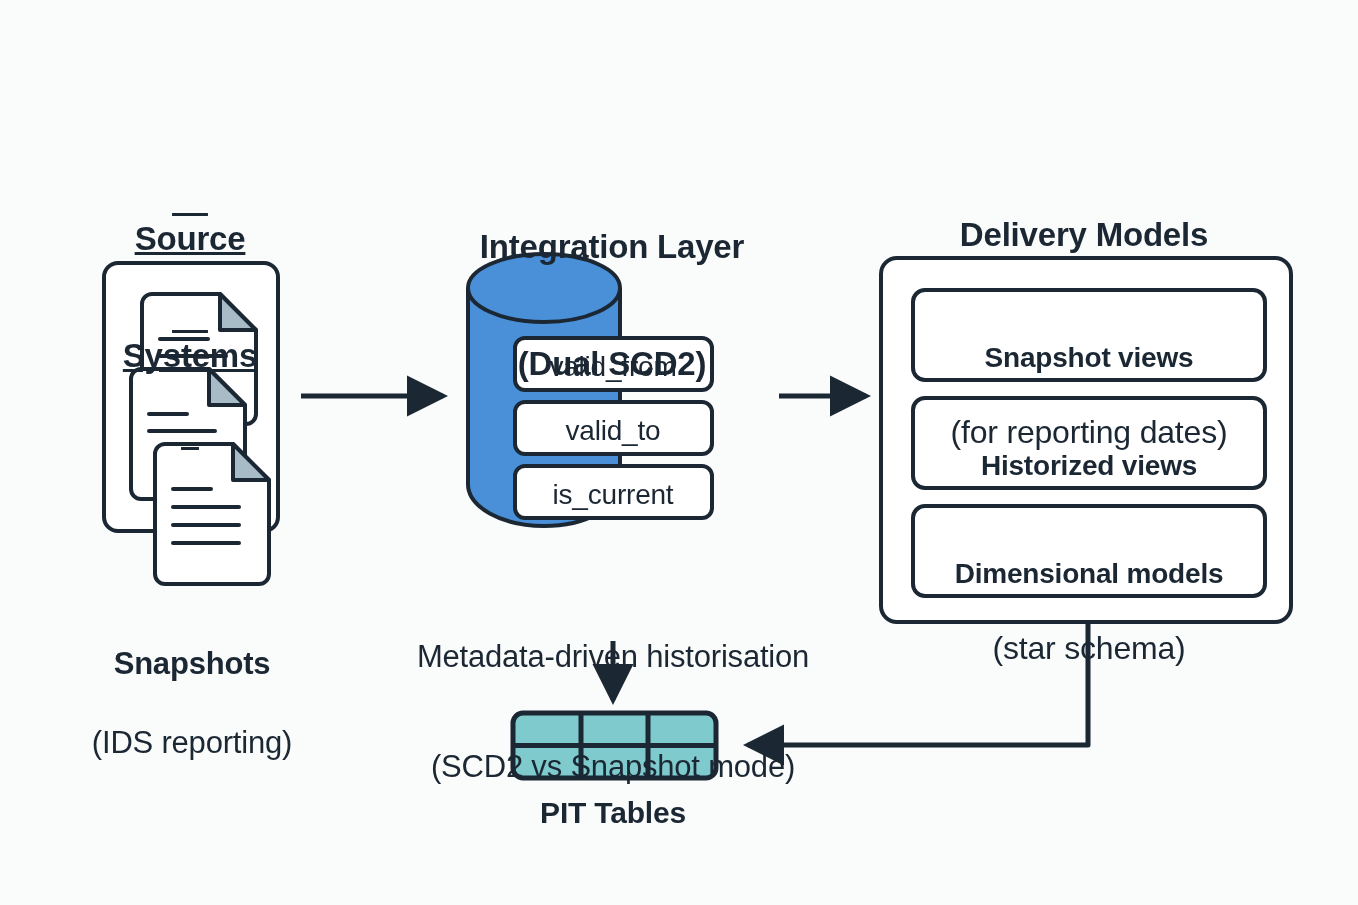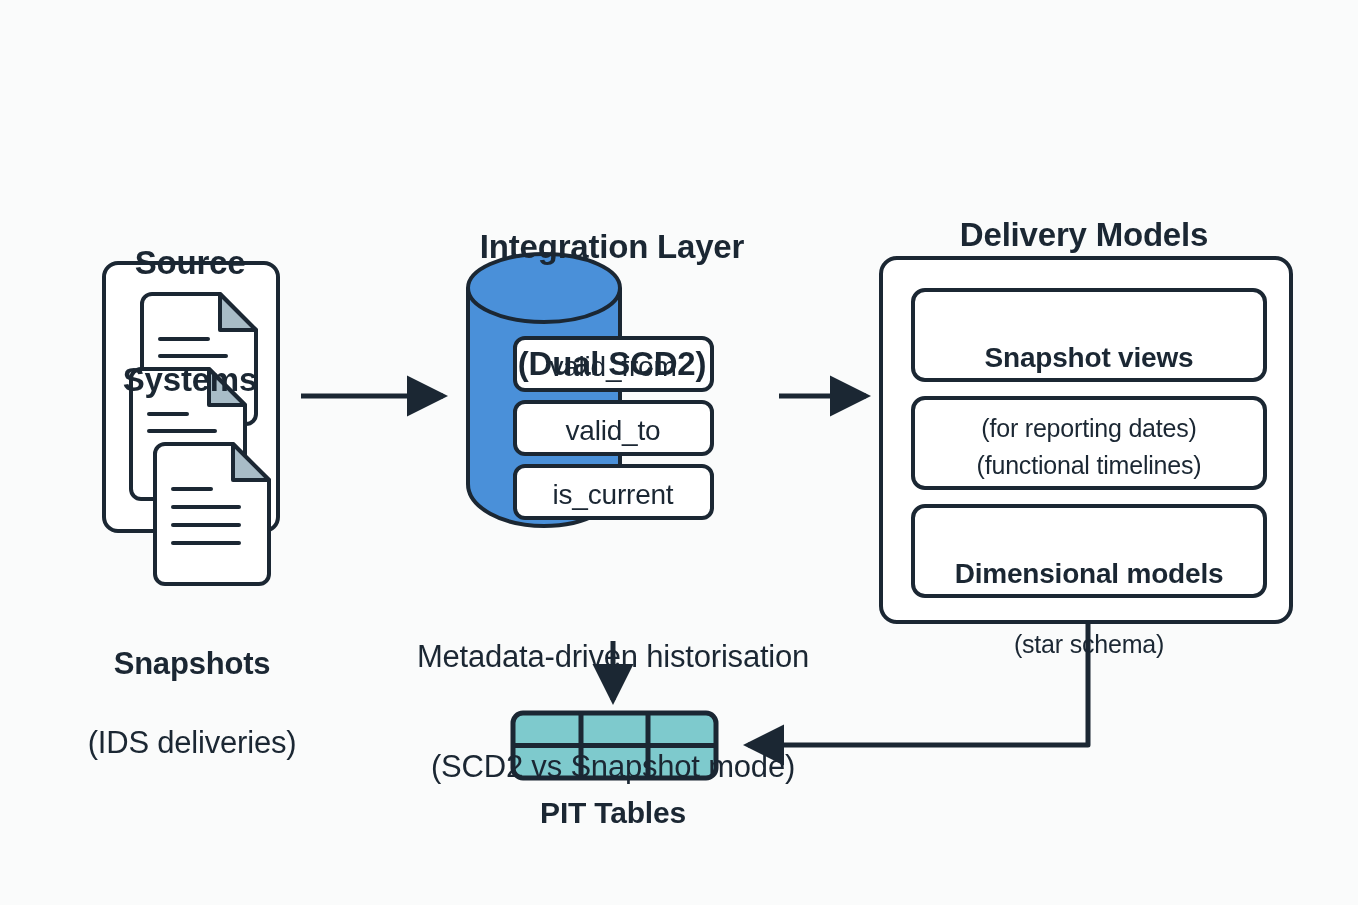--- a/index.html
+++ b/index.html
@@ -145,7 +145,7 @@
     </g>
   </svg>
 
-  <div class="txt heading center-x" style="left:190px; top:166px; width:300px;">
+  <div class="txt heading center-x" style="left:190px; top:142px; width:300px;text-decoration:underline;">
     <div>Source</div>
     <div>Systems</div>
   </div>

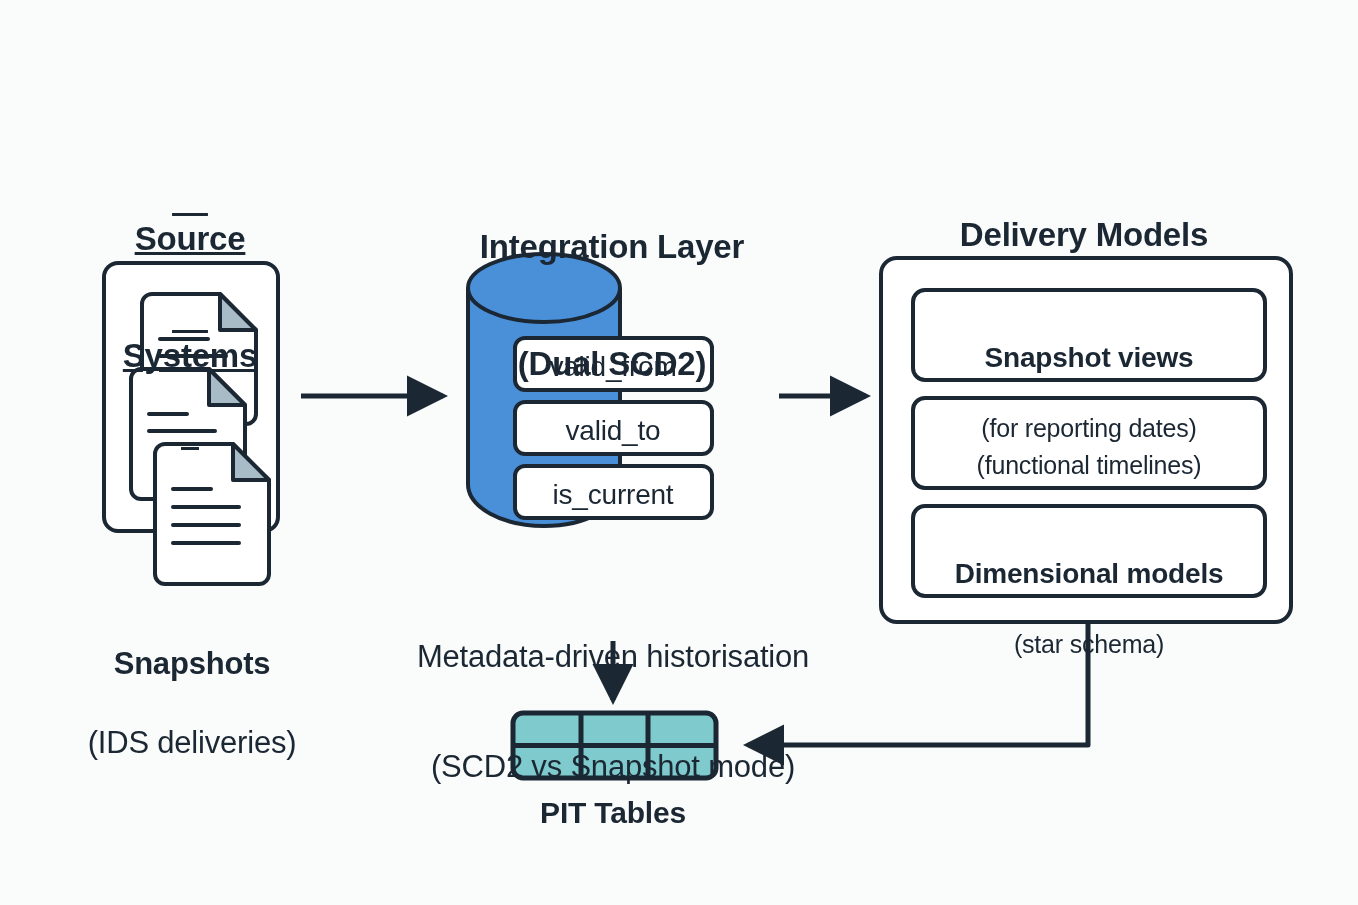--- a/index.html
+++ b/index.html
@@ -56,7 +56,7 @@
     font-weight: 700;
   }
   .box-sub {
-    font-size: 25px;
+    font-size: 32px;
     font-weight: 400;
   }
   .pit-label {

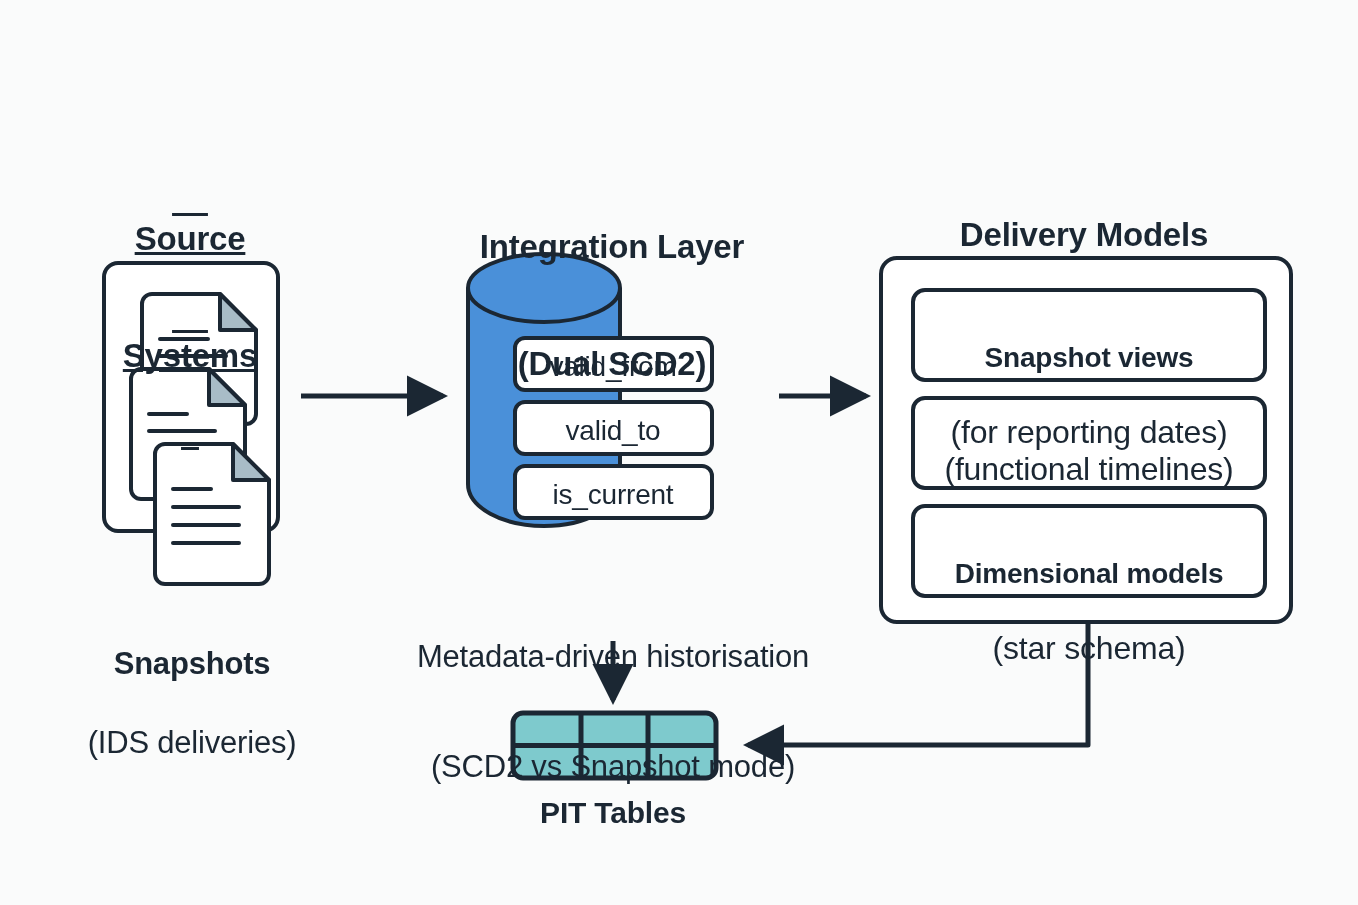--- a/index.html
+++ b/index.html
@@ -177,6 +177,7 @@
   </div>
 
   <div class="txt center-x" style="left:1089px; top:411px; width:352px;">
+    <div class="box-title">Historized views</div>
     <div class="box-sub" style="margin-top:2px;">(functional timelines)</div>
   </div>
 

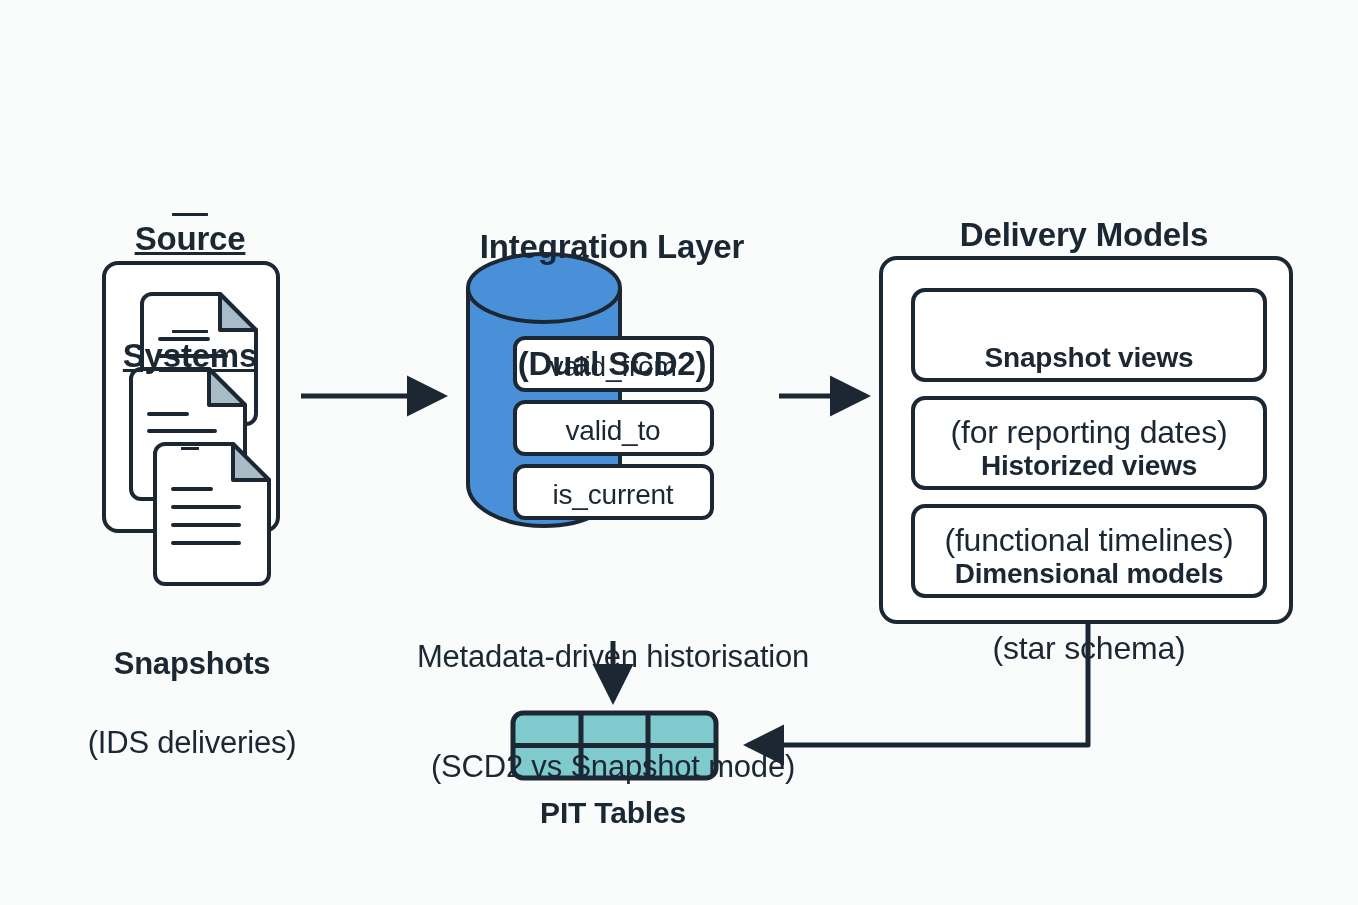--- a/index.html
+++ b/index.html
@@ -178,7 +178,6 @@
 
   <div class="txt center-x" style="left:1089px; top:411px; width:352px;">
     <div class="box-title">Historized views</div>
-    <div class="box-sub" style="margin-top:2px;">(functional timelines)</div>
   </div>
 
   <div class="txt center-x" style="left:1089px; top:519px; width:352px;">

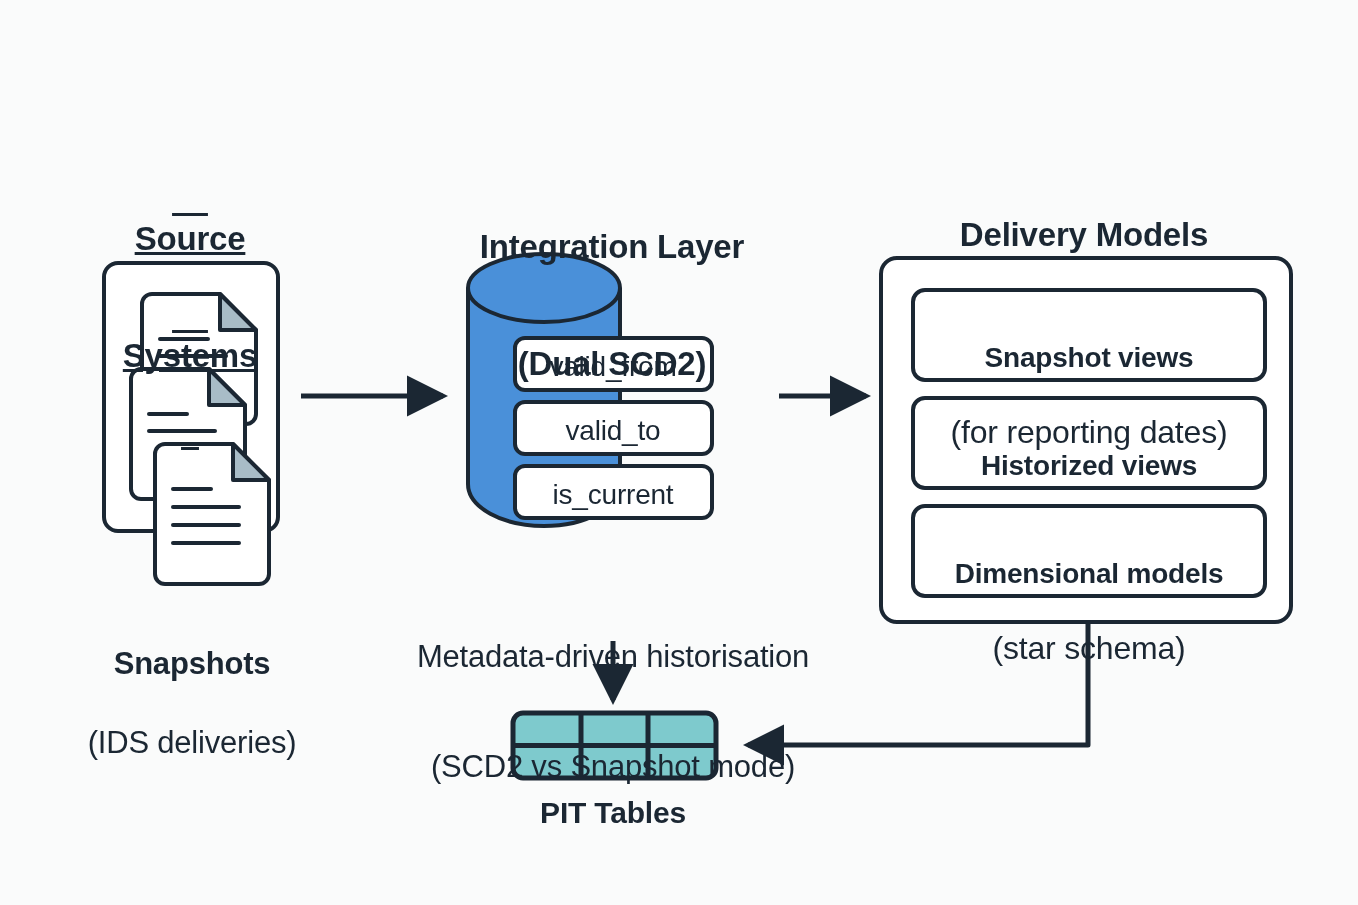--- a/index.html
+++ b/index.html
@@ -152,7 +152,7 @@
 
   <div class="txt center-x" style="left:192px; top:596px; width:340px;">
     <div class="sublabel">Snapshots</div>
-    <div class="caption" style="margin-top:5px;">(IDS deliveries)</div>
+    <div class="caption" style="margin-top:5px;">(IDS reporting)</div>
   </div>
 
   <div class="txt heading center-x" style="left:612px; top:150px; width:420px;">

